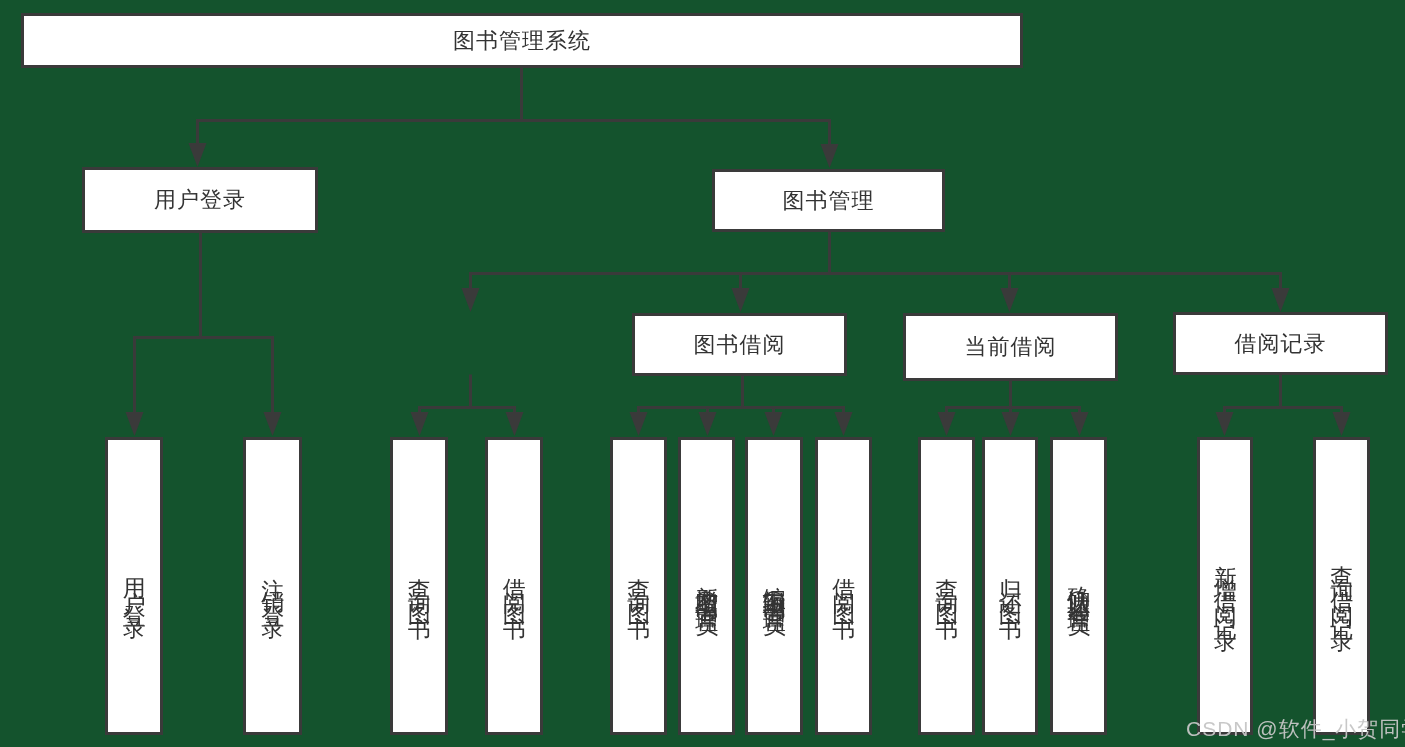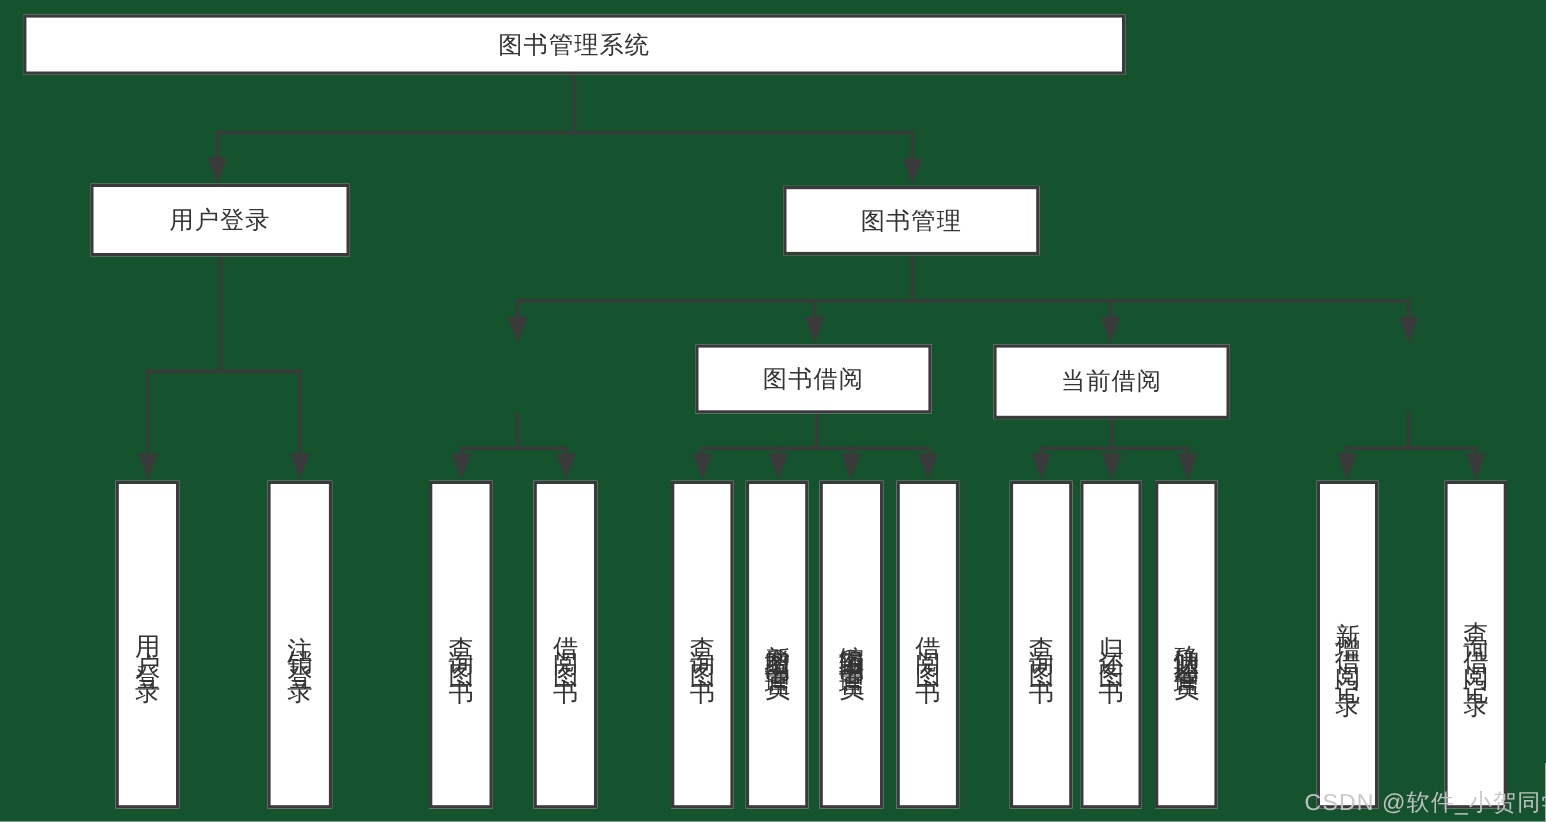--- a/index.html
+++ b/index.html
@@ -145,6 +145,9 @@
   <div class="box" style="left:903px;top:313px;width:215px;height:68px;">
     <span>当前借阅</span>
   </div>
+  <div class="box" style="left:1173px;top:312px;width:215px;height:63px;">
+    <span>借阅记录</span>
+  </div>
 
   <div class="box vbox" style="left:105px;width:58px;">
     <span>用户登录</span>

